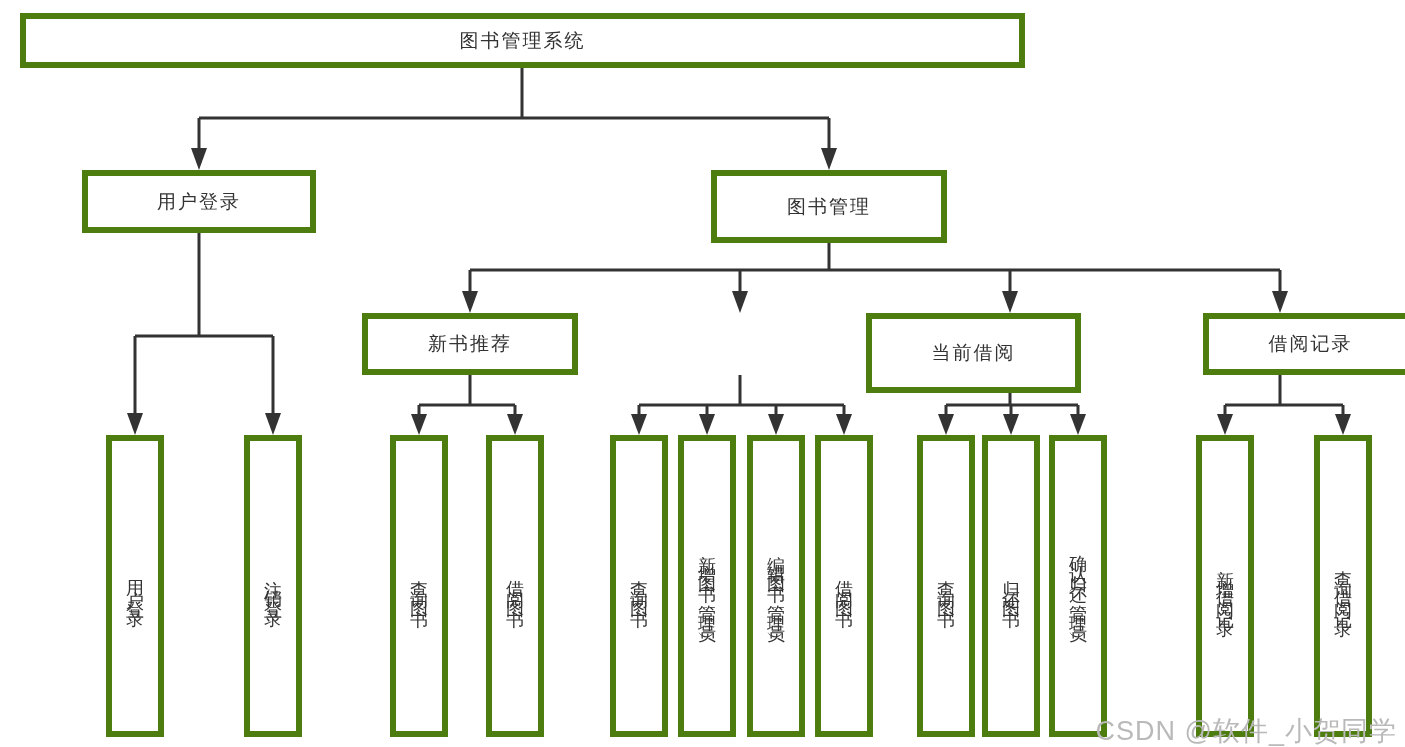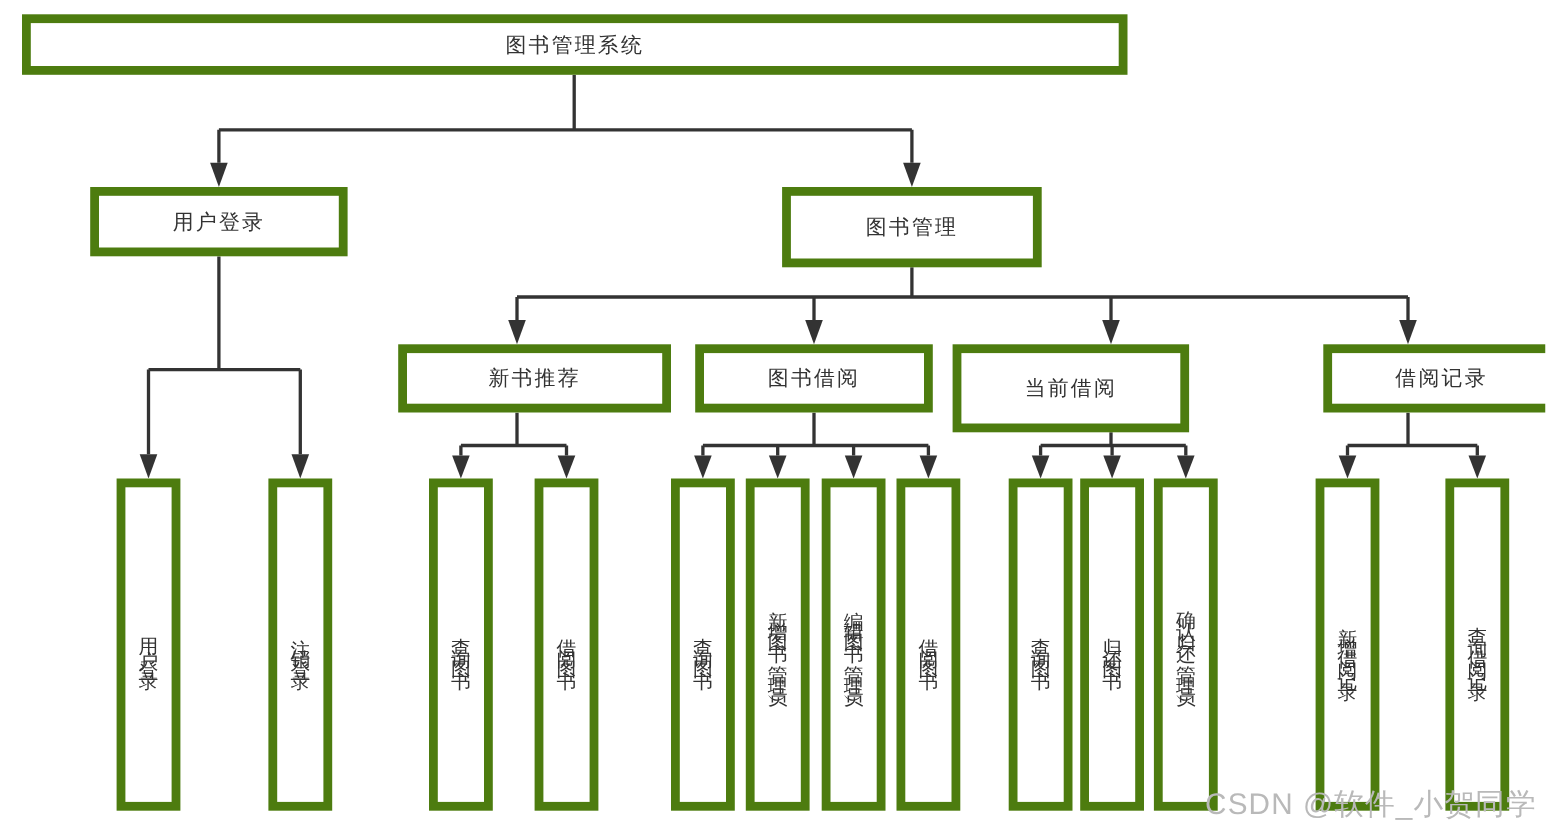--- a/index.html
+++ b/index.html
@@ -14,7 +14,7 @@
   .node{
     position:absolute;
     background:#ffffff;
-    border:8px solid #4d7c0f;
+    border:6px solid #4d7c0f;
     box-sizing:border-box;
     display:flex;align-items:center;justify-content:center;
     color:#333333;

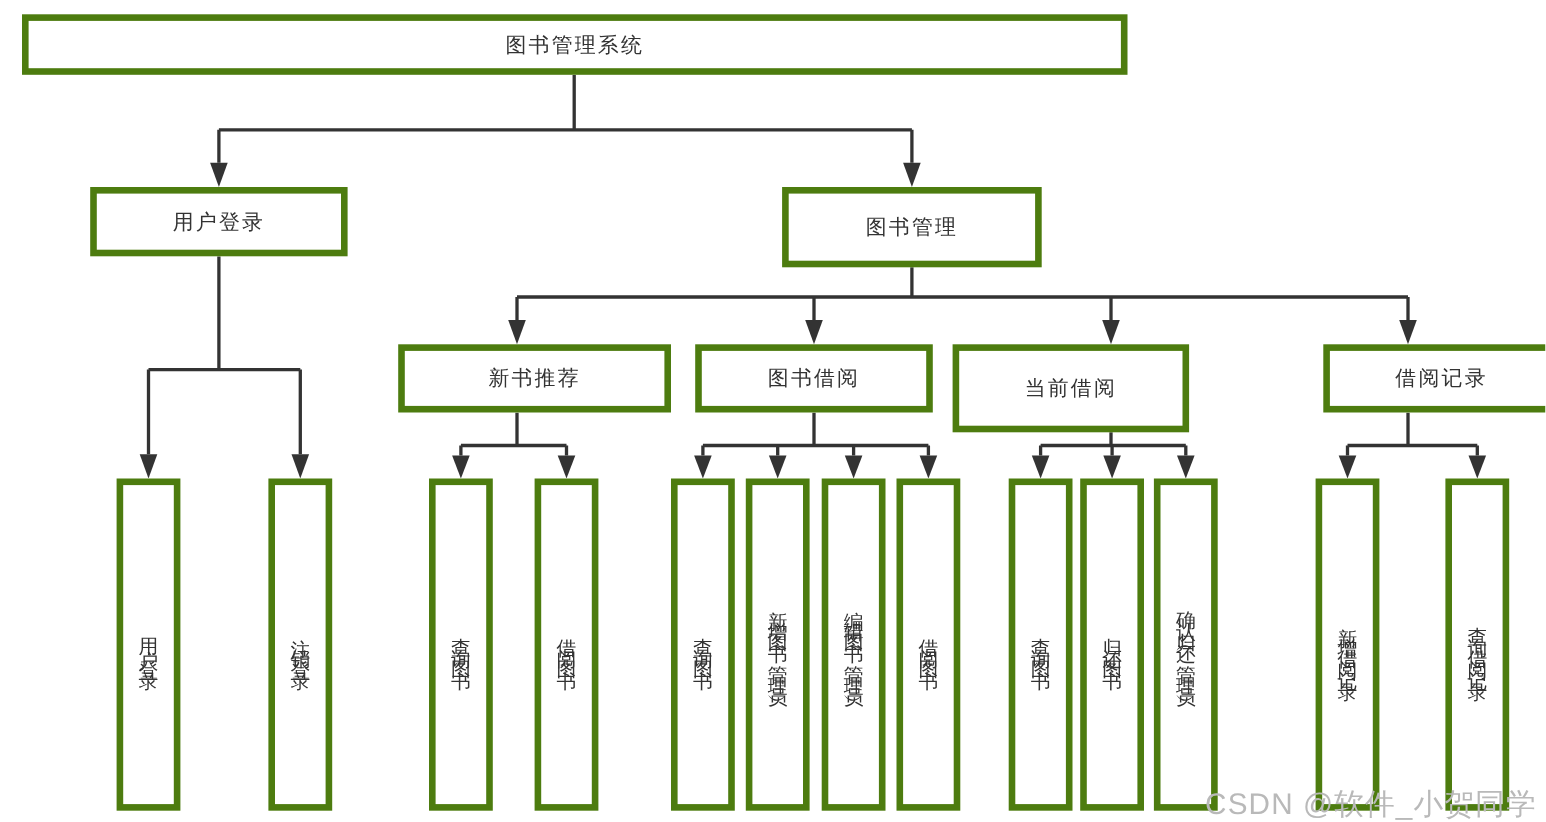--- a/index.html
+++ b/index.html
@@ -98,7 +98,7 @@
     <span>图书管理</span>
   </div>
 
-  <div class="node h" style="left:362px;top:313px;width:248px;height:62px">
+  <div class="node h" style="left:362px;top:313px;width:216px;height:62px">
     <span>新书推荐</span>
   </div>
   <div class="node h" style="left:632px;top:313px;width:216px;height:62px">

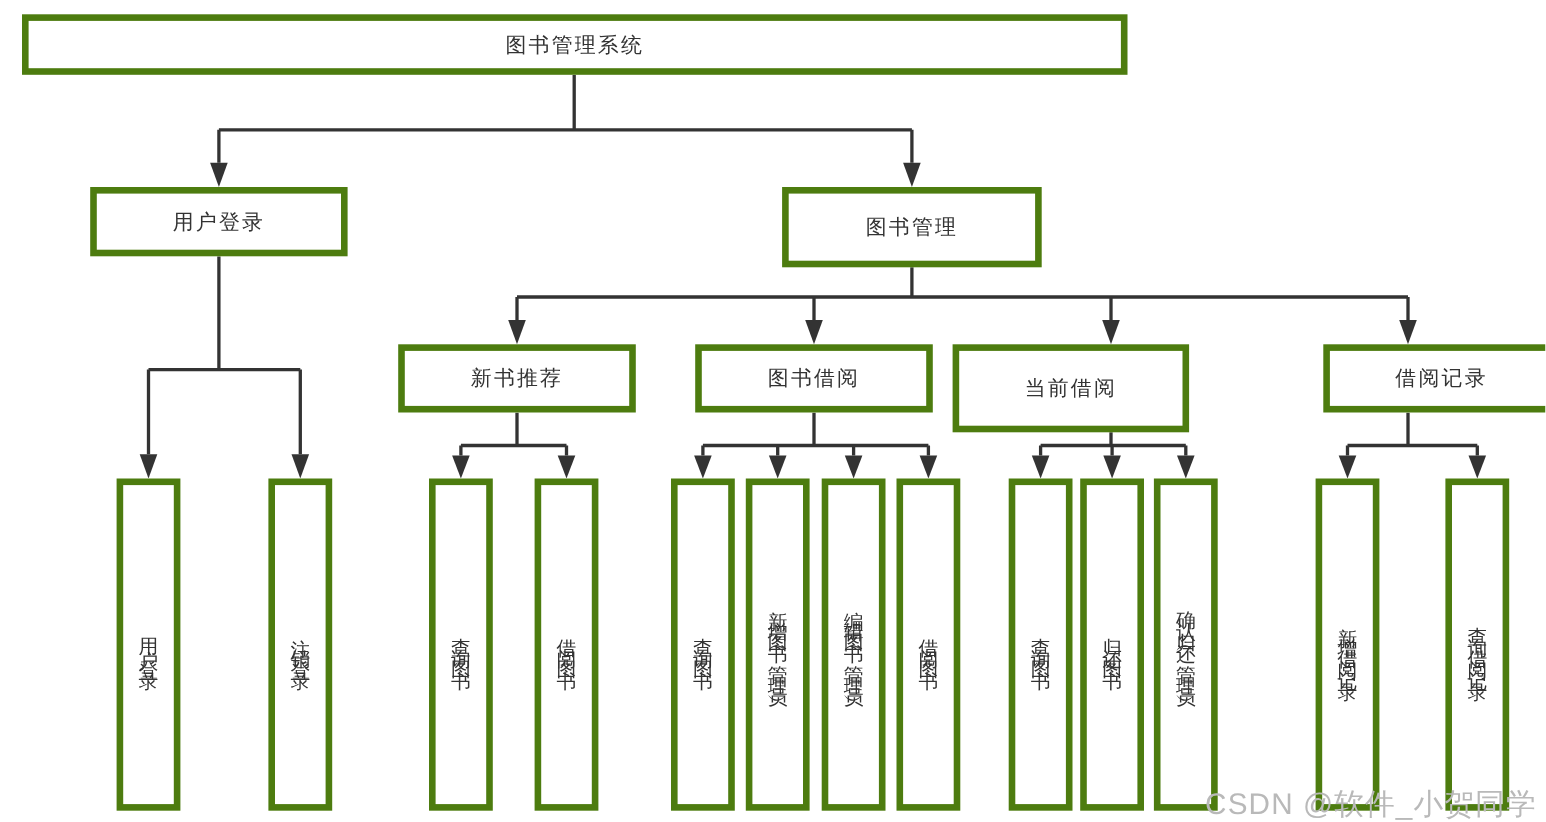--- a/index.html
+++ b/index.html
@@ -101,9 +101,6 @@
   <div class="node h" style="left:362px;top:313px;width:216px;height:62px">
     <span>新书推荐</span>
   </div>
-  <div class="node h" style="left:632px;top:313px;width:216px;height:62px">
-    <span>图书借阅</span>
-  </div>
   <div class="node h" style="left:866px;top:313px;width:215px;height:80px">
     <span>当前借阅</span>
   </div>

